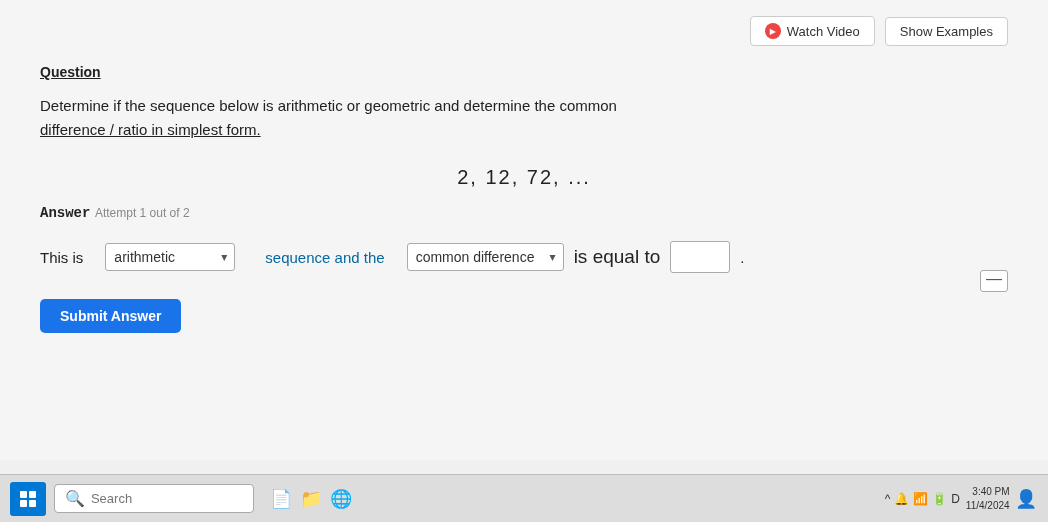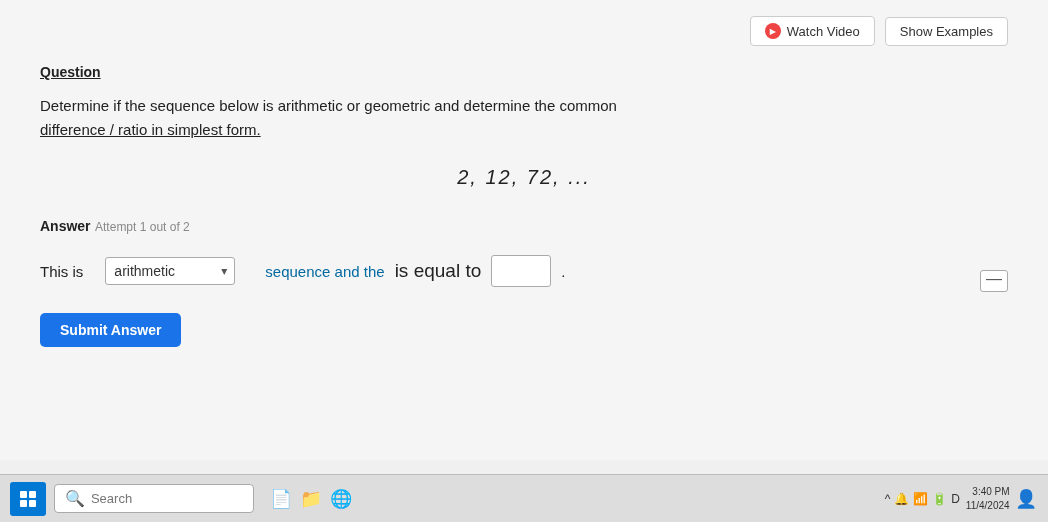--- a/index.html
+++ b/index.html
@@ -92,9 +92,8 @@
       text-align: center;
       font-size: 20px;
       color: #222;
-      margin-bottom: 28px;
+      margin-bottom: 14px;
       letter-spacing: 2px;
-      font-style: italic;
     }
 
     

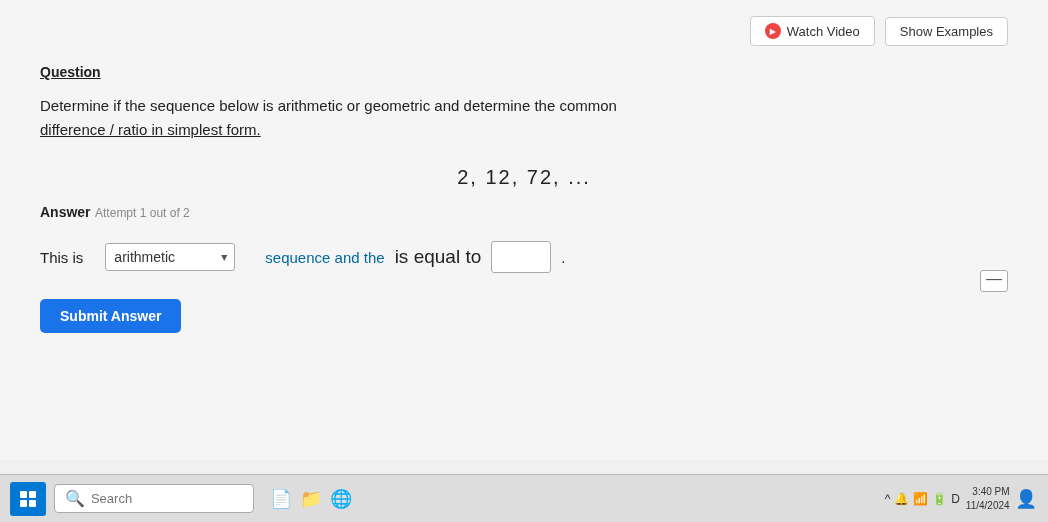--- a/index.html
+++ b/index.html
@@ -106,6 +106,7 @@
       font-weight: bold;
       color: #222;
       display: inline;
+      font-family: Liberation Mono, monospace;
     }
 
     .attempt-label {

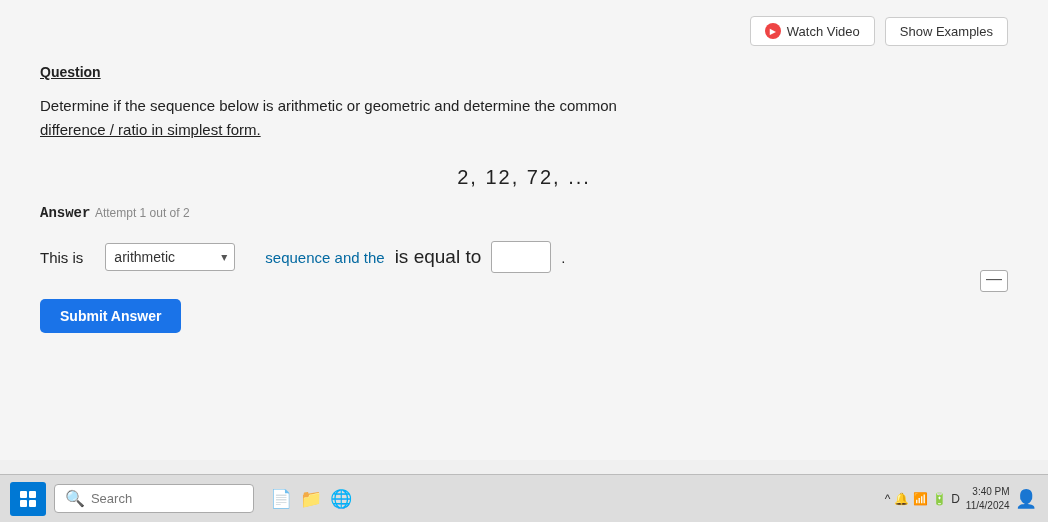--- a/index.html
+++ b/index.html
@@ -372,6 +372,12 @@
 
     <span class="sequence-and-label">sequence and the</span>
 
+    <div class="select-wrapper">
+      <select class="dropdown-select">
+        <option value="common difference">common difference</option>
+        <option value="common ratio">common ratio</option>
+      </select>
+    </div>
 
     <span class="is-equal-label">is equal to</span>
 

